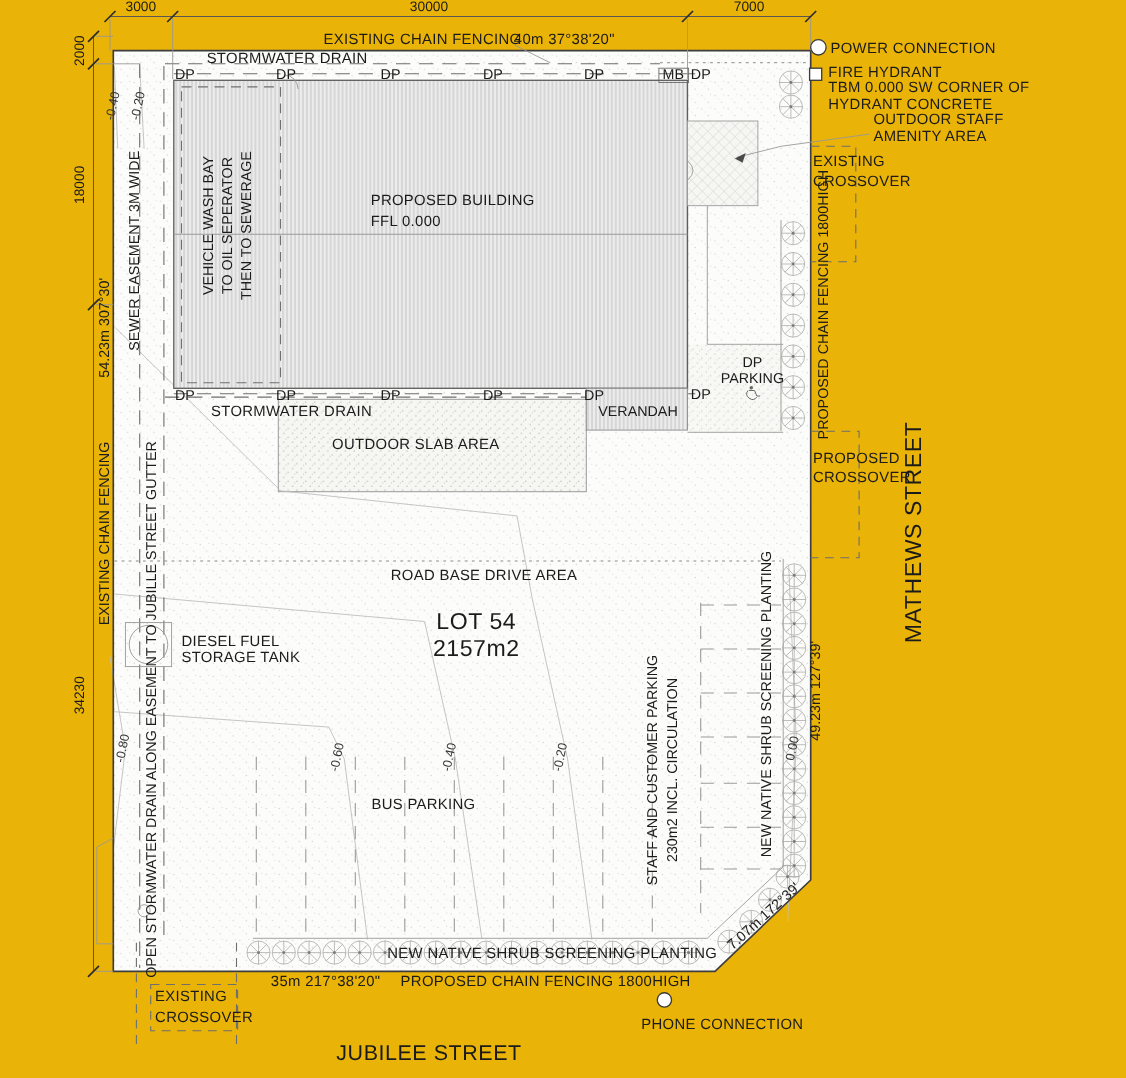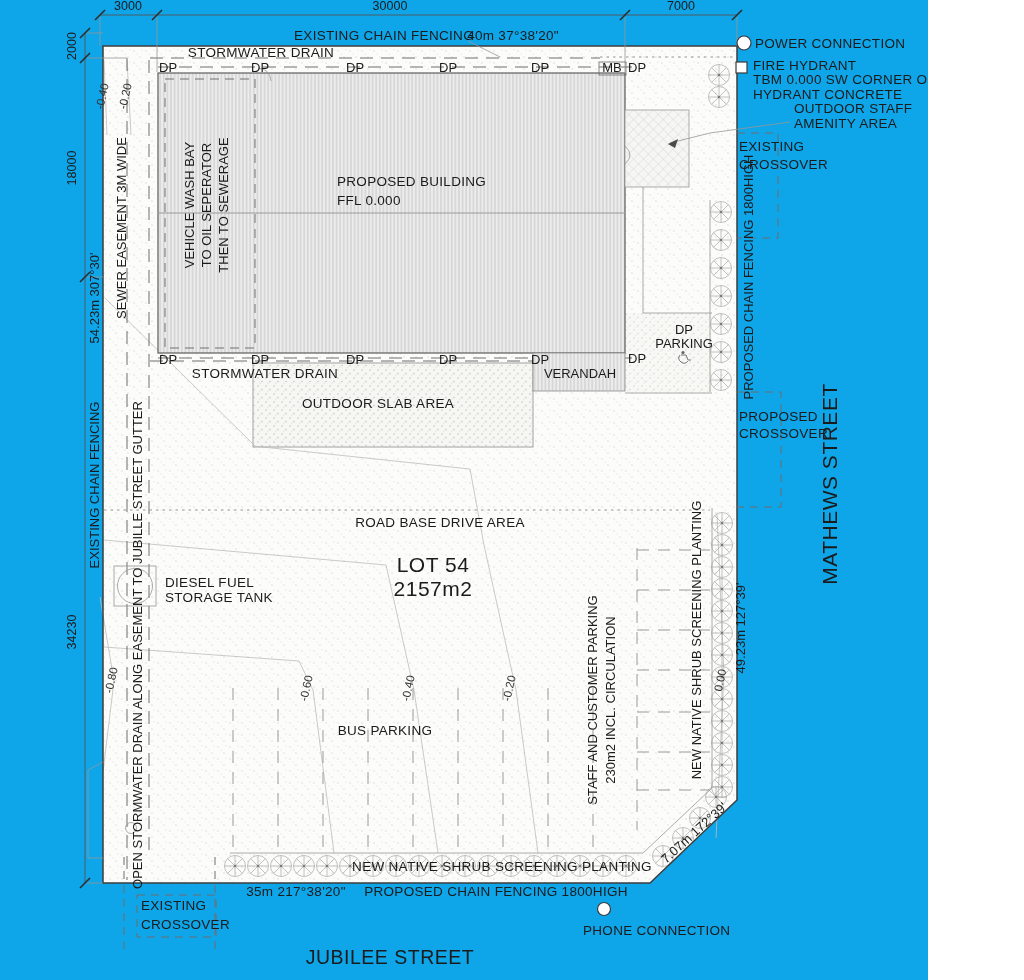--- a/index.html
+++ b/index.html
@@ -3,7 +3,7 @@
 <meta charset="utf-8">
 <style>
   html,body{margin:0;padding:0;background:#ffffff;}
-  #stage{width:928px;height:980px;position:relative;background:#0ea5e9;overflow:hidden;}
+  #stage{width:1024px;height:980px;position:relative;background:#eab308;overflow:hidden;}
   svg{display:block;}
   .t{font-family:"Liberation Sans","DejaVu Sans",sans-serif;fill:#1b1b1b;}
   .t11{font-size:11.5px;fill:#333;}

